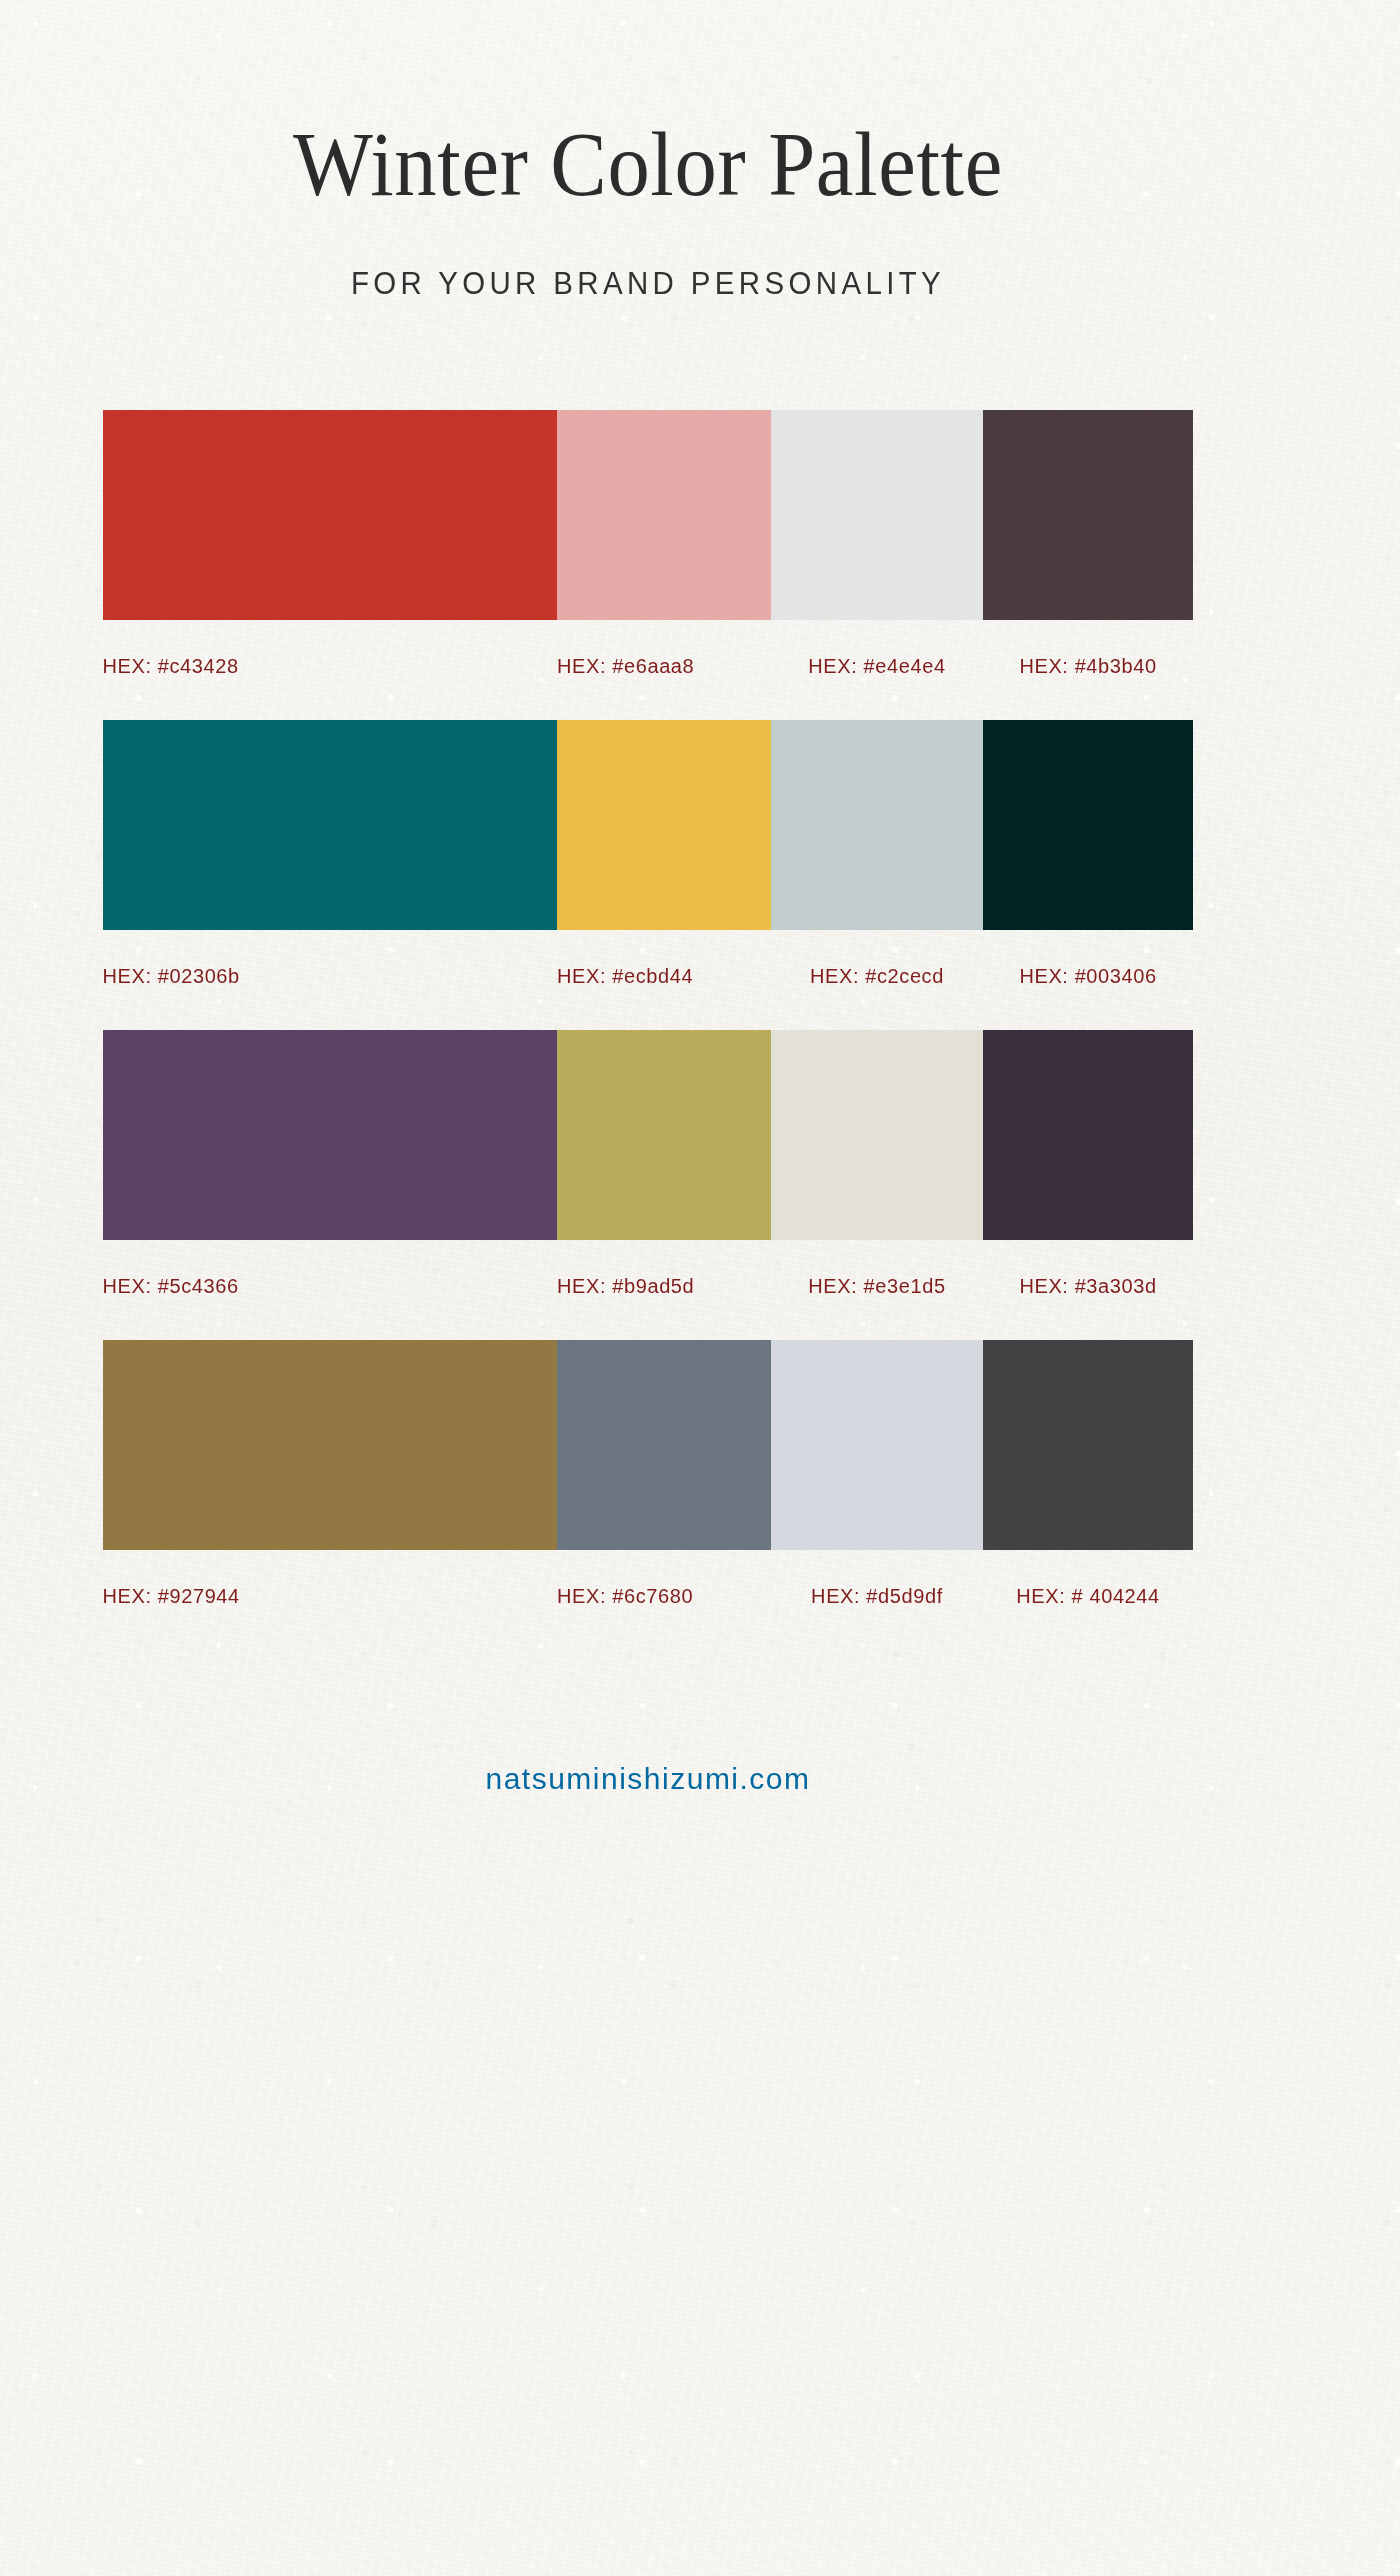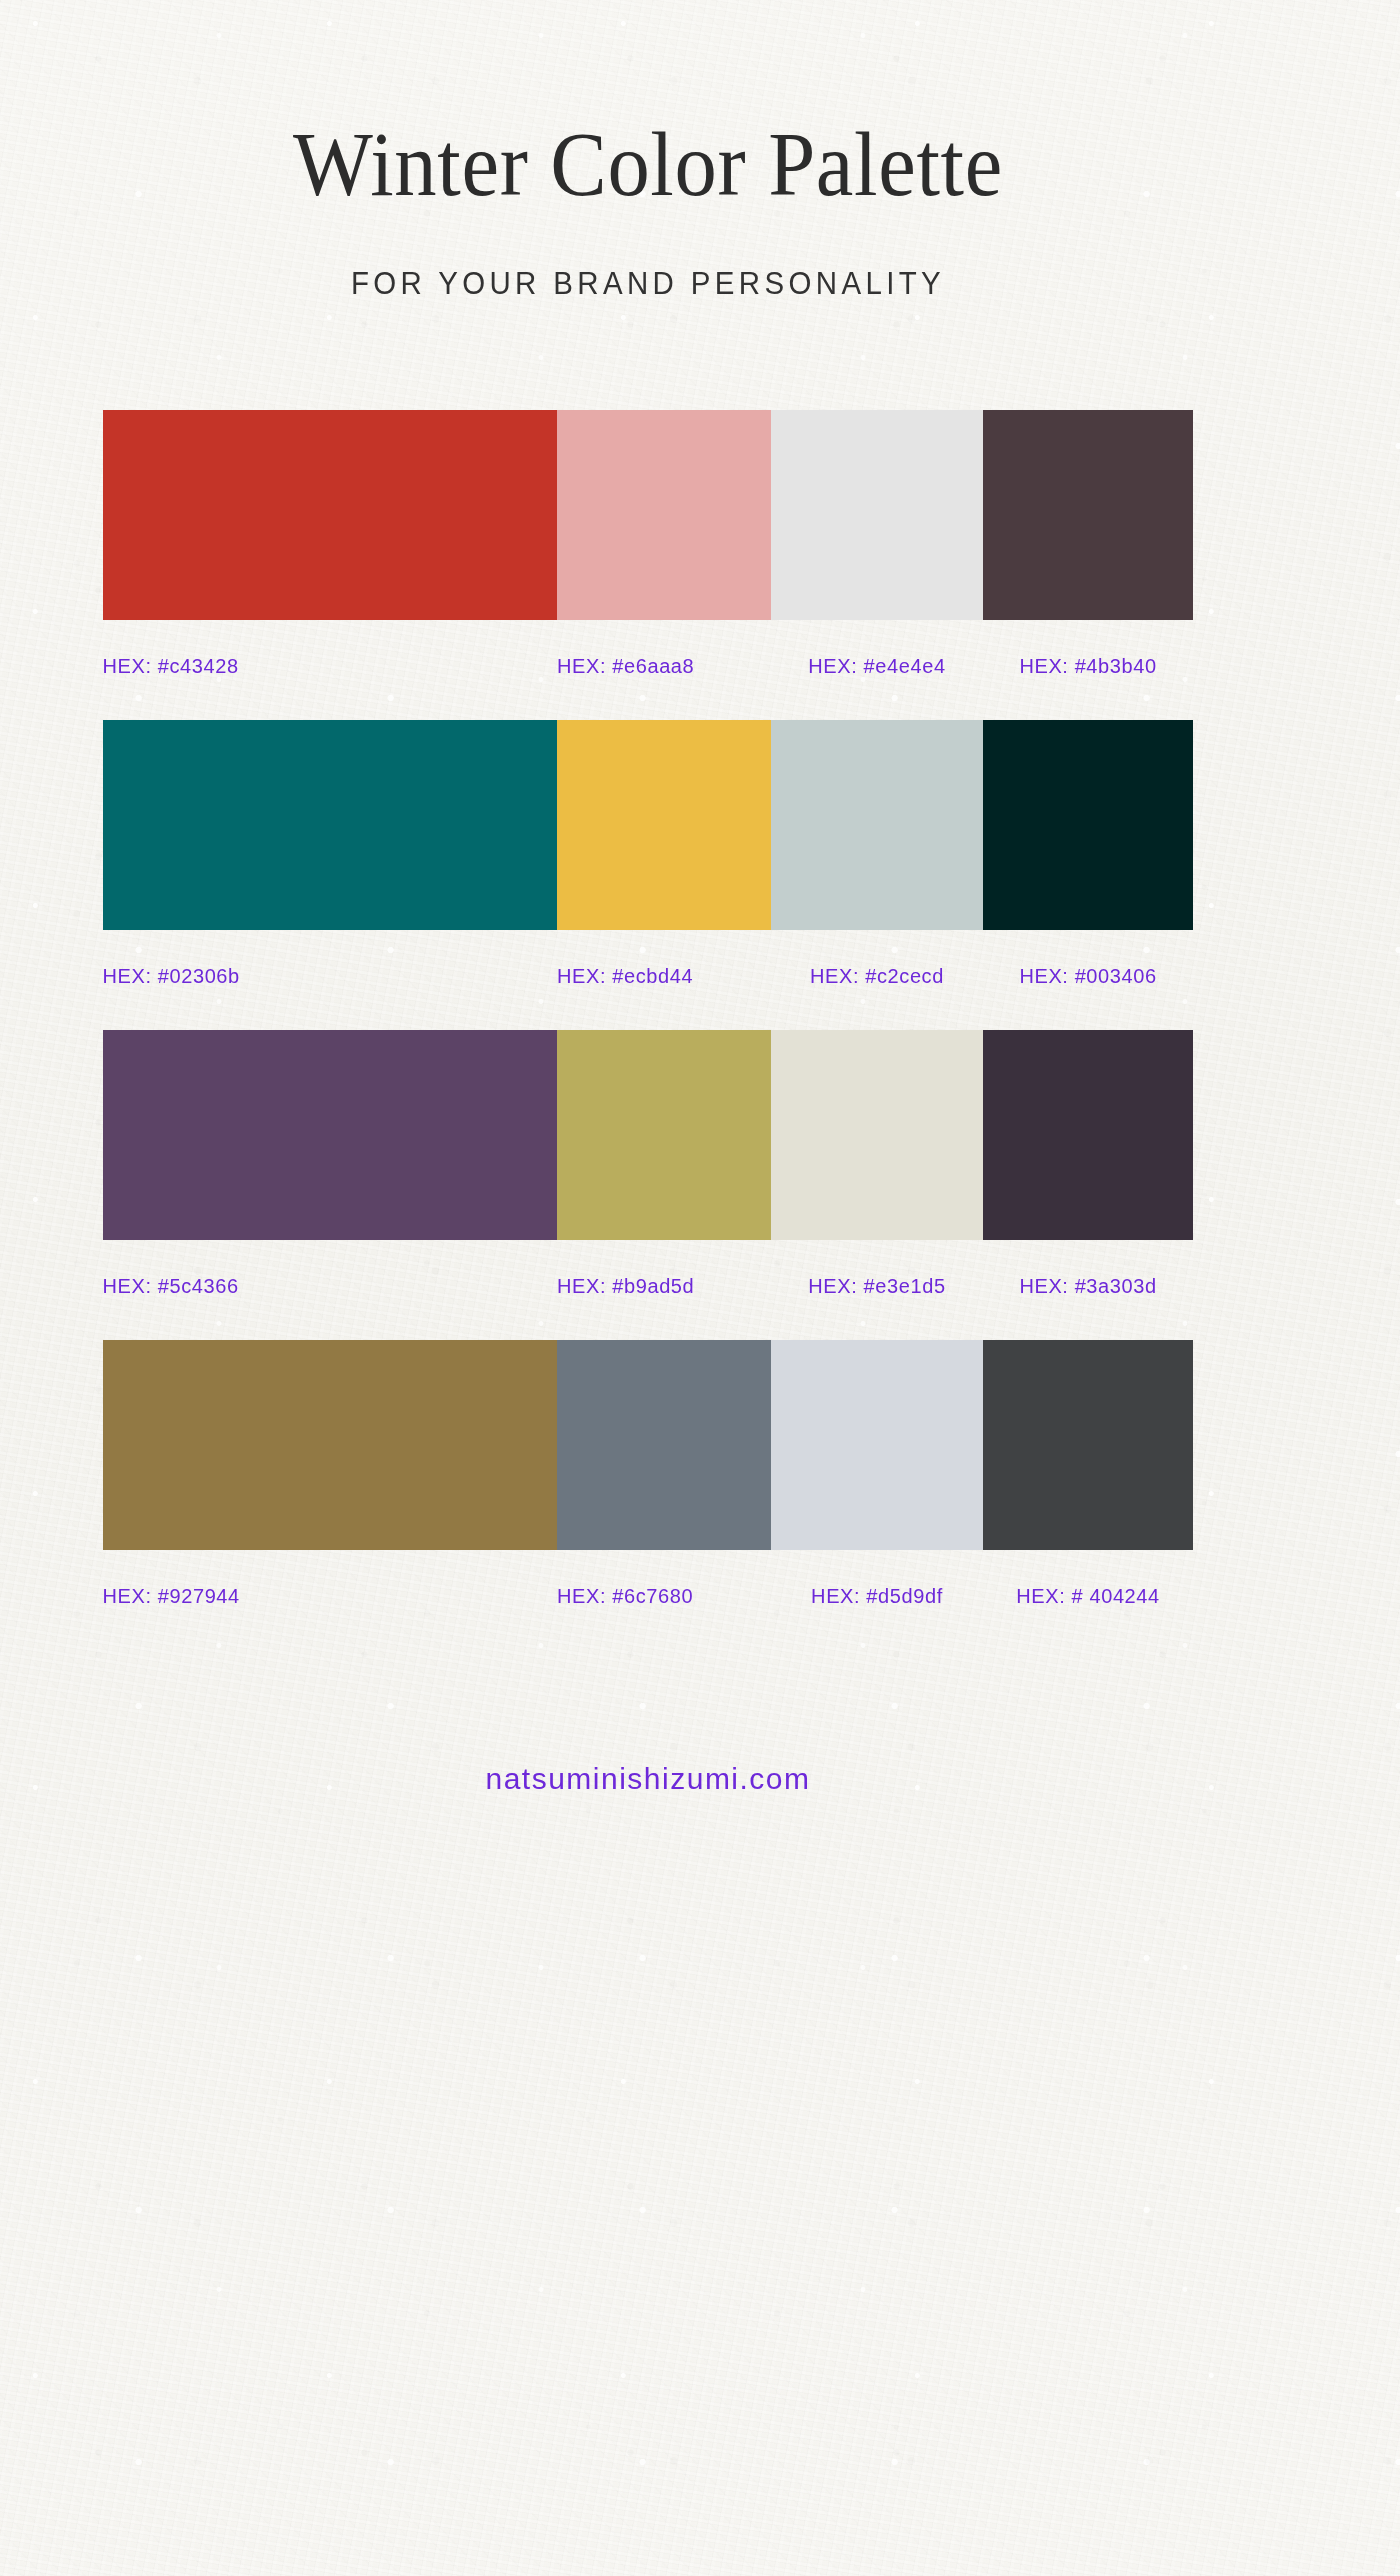--- a/index.html
+++ b/index.html
@@ -123,7 +123,7 @@
     font-family: "Liberation Sans", sans-serif;
     font-size: 20px;
     font-weight: 400;
-    color: #6d28d9;
+    color: #7f1d1d;
     letter-spacing: 0.6px;
     white-space: nowrap;
   }

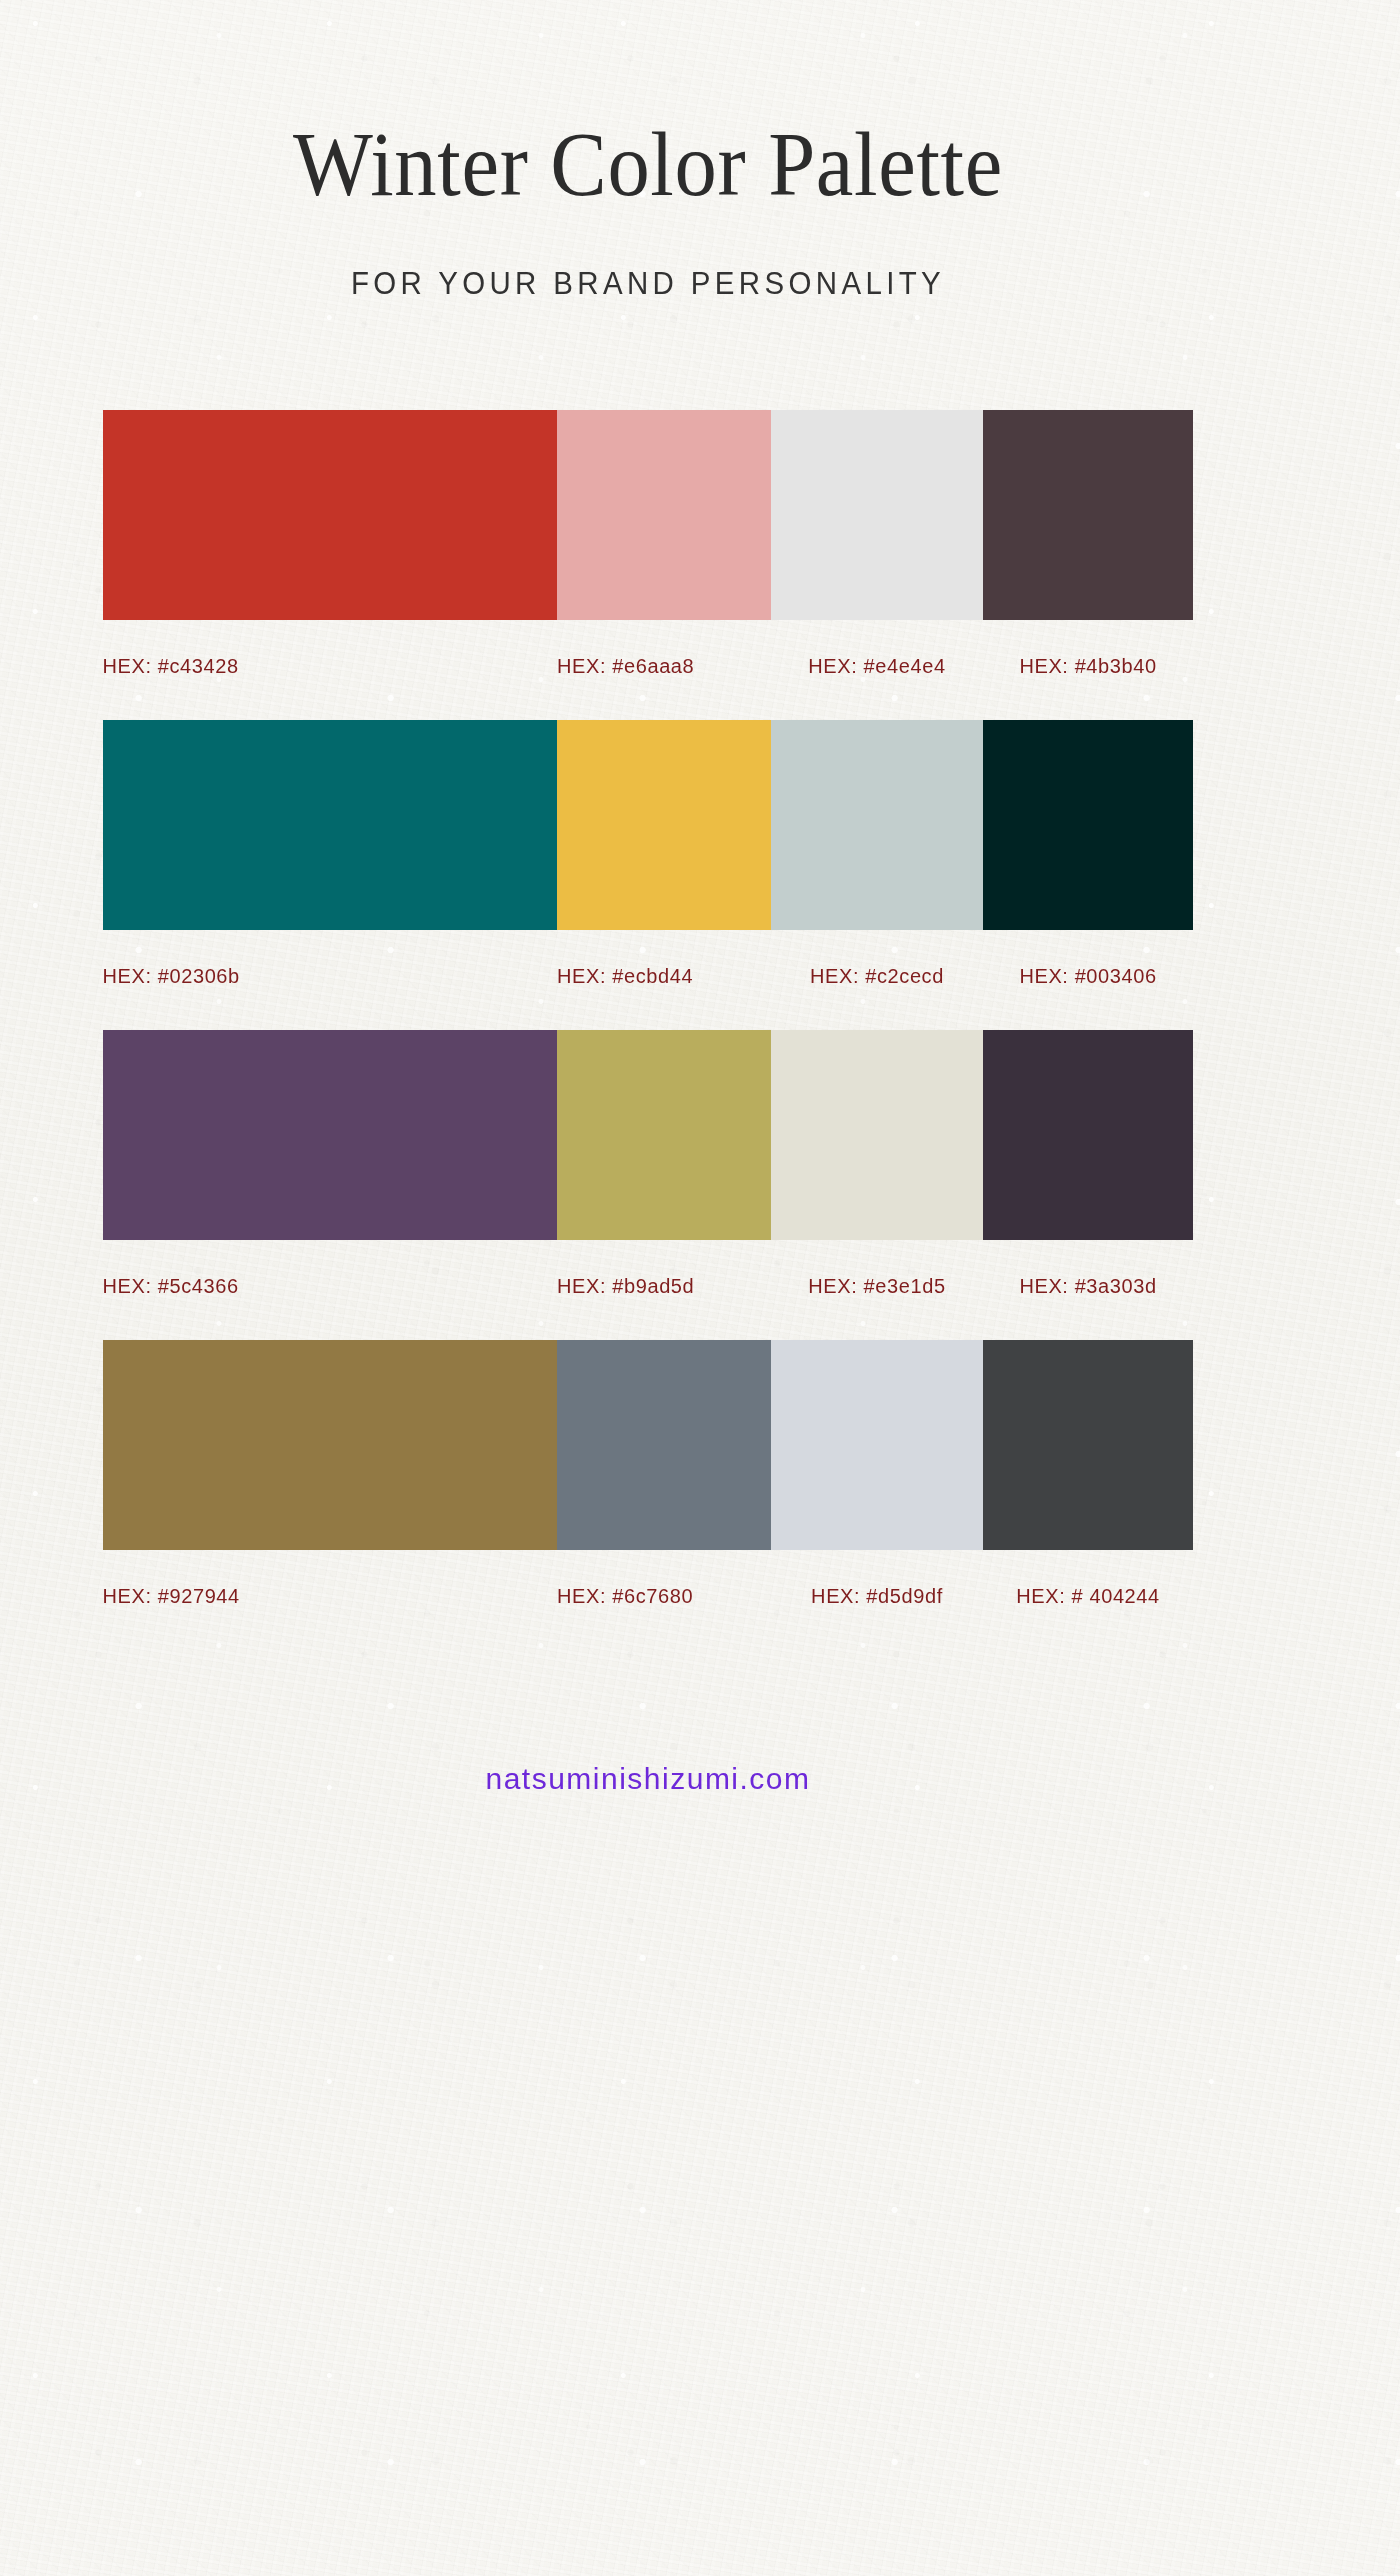--- a/index.html
+++ b/index.html
@@ -143,7 +143,7 @@
     font-family: "Liberation Sans", sans-serif;
     font-size: 30px;
     font-weight: 400;
-    color: #6d28d9;
+    color: #0369a1;
     letter-spacing: 1.5px;
     text-decoration: none;
   }

